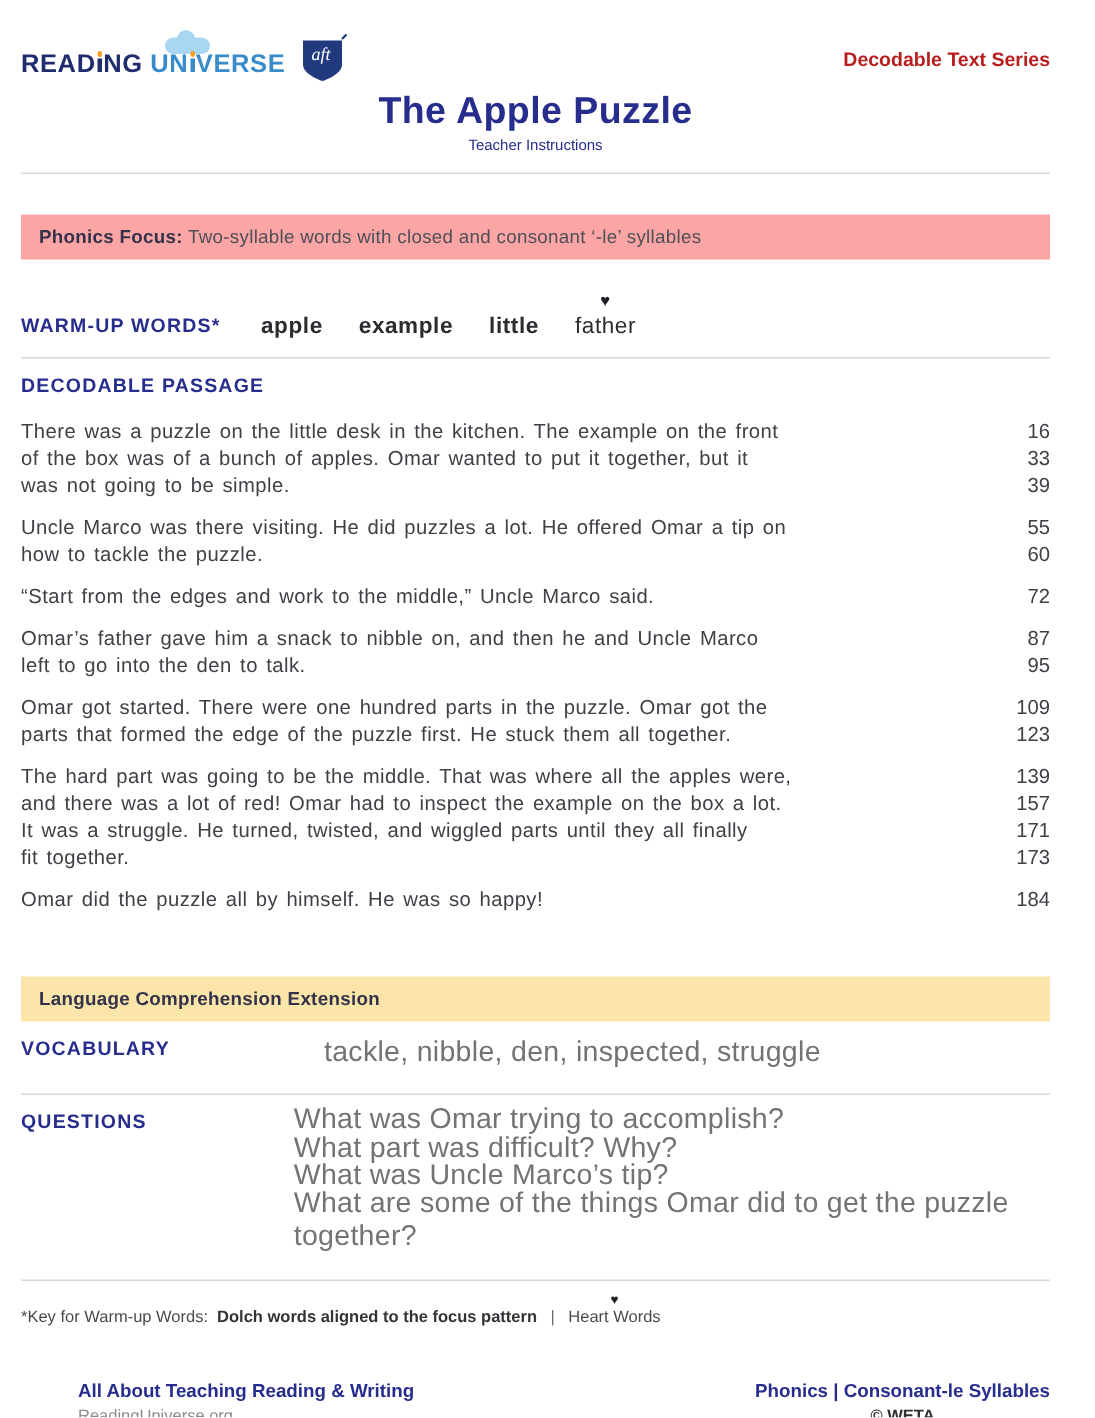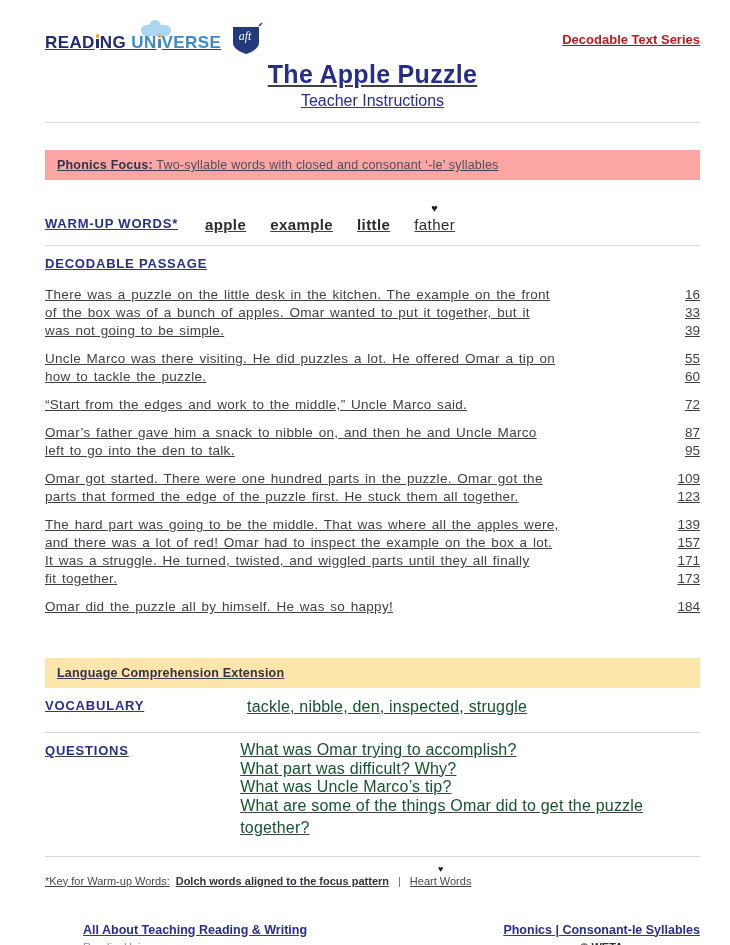--- a/index.html
+++ b/index.html
@@ -10,9 +10,8 @@
     width: 730px; height: 945px;
     margin: 0 auto;
     background: #ffffff;
-    padding: 22px 30px 0 45px;
+    padding: 22px 30px 0 14px;
     overflow: hidden;
-    text-decoration: underline;
   }
 
   

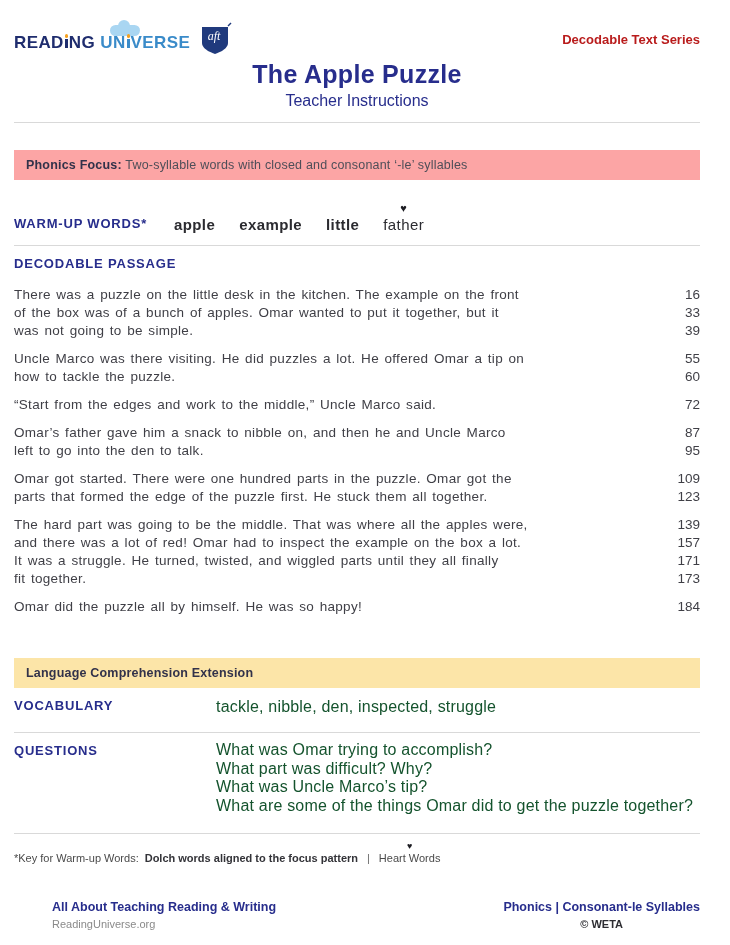--- a/index.html
+++ b/index.html
@@ -31,7 +31,7 @@
   .series-label { margin-top: 10px; font-size: 13px; font-weight: bold; color: #b91c1c; }
 
   .title { text-align: center; margin-top: 2px; font-size: 25px; font-weight: bold; color: #272d8c; letter-spacing: .3px; }
-  .subtitle { text-align: center; margin-top: 3px; font-size: 16px; color: #272d8c; }
+  .subtitle { text-align: center; margin-top: 3px; font-size: 10px; color: #272d8c; }
 
   .rule { border: none; border-top: 1px solid #d9d9d9; margin-top: 12px; }
 

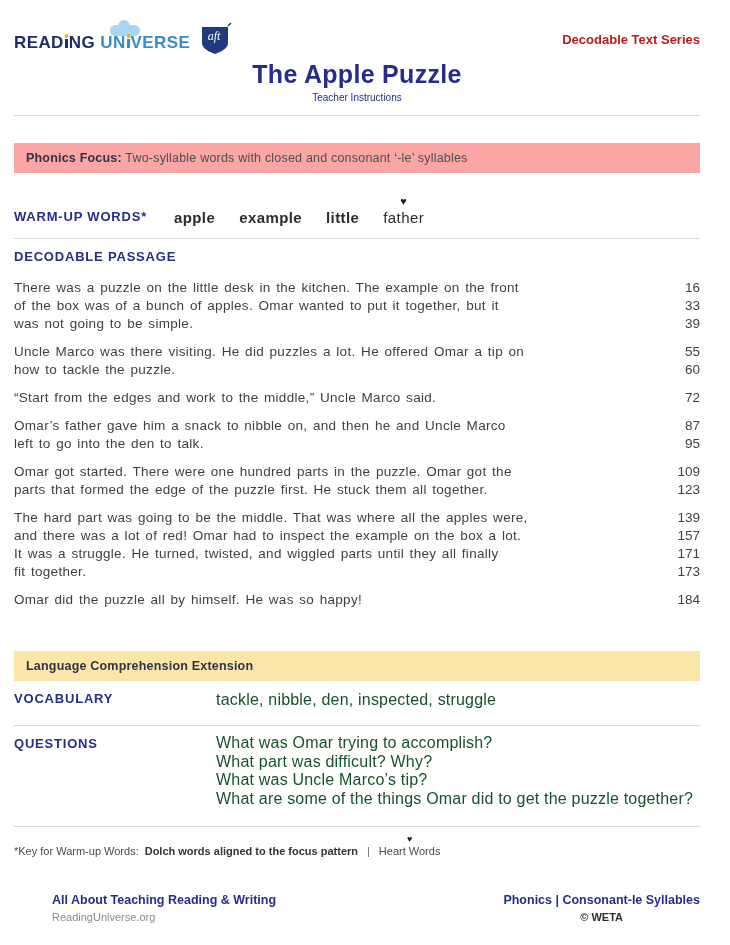--- a/index.html
+++ b/index.html
@@ -60,7 +60,7 @@
   
   .ext-row { display: flex; margin-top: 10px; gap: 12px; }
   .ext-row .sec-label { width: 190px; }
-  .ext-value { font-size: 16px; color: #14532d; letter-spacing: .2px; }
+  .ext-value { font-size: 19px; color: #737373; letter-spacing: .2px; }
   .q-list .ext-value { line-height: 22.5px; margin-top: -4px; }
   .rule.mid { margin-top: 16px; }
 

